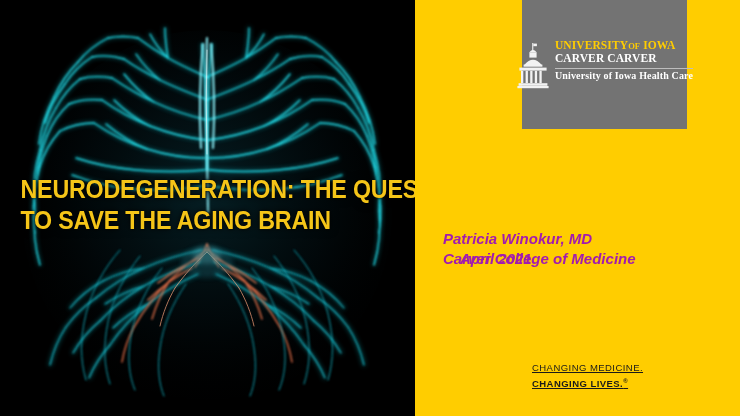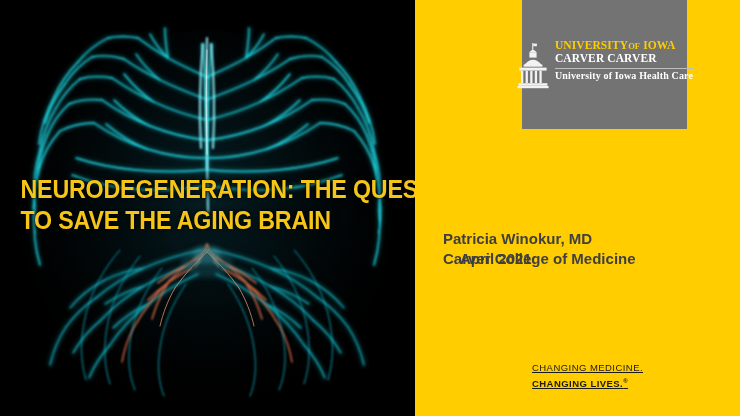--- a/index.html
+++ b/index.html
@@ -103,10 +103,11 @@
     position:absolute;
     left:28px;top:229px;
     width:290px;
-    color:#404040;
+    color:#a21caf;
     font-weight:bold;
     font-size:15px;
     line-height:19.5px;
+    font-style:italic;
   }
   .speaker .line{white-space:nowrap;}
   .overlap-wrap{position:relative;height:19.5px;white-space:nowrap;}

